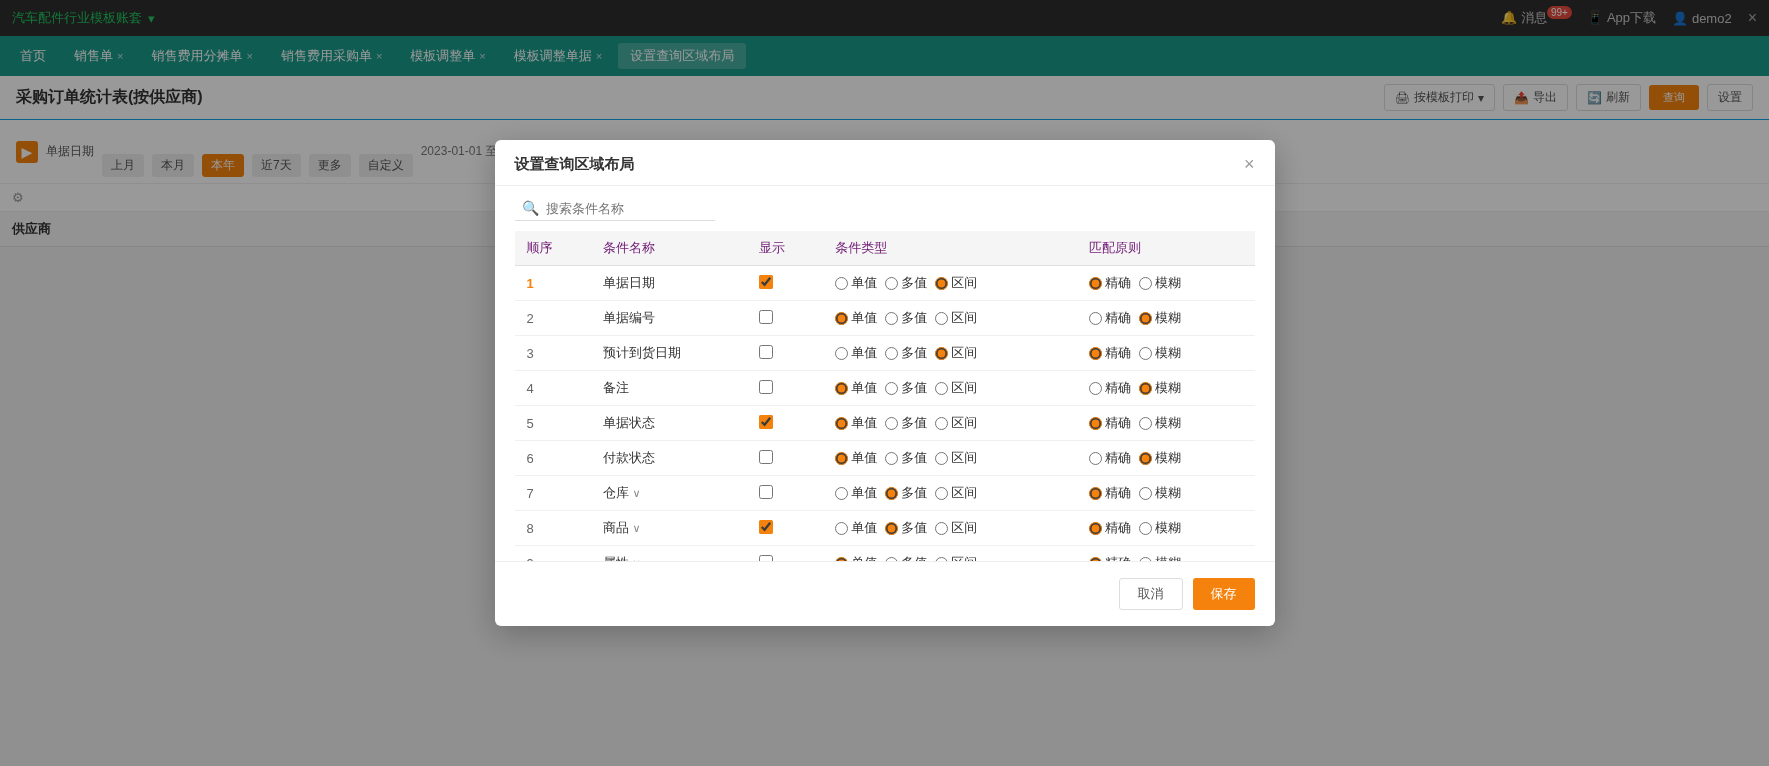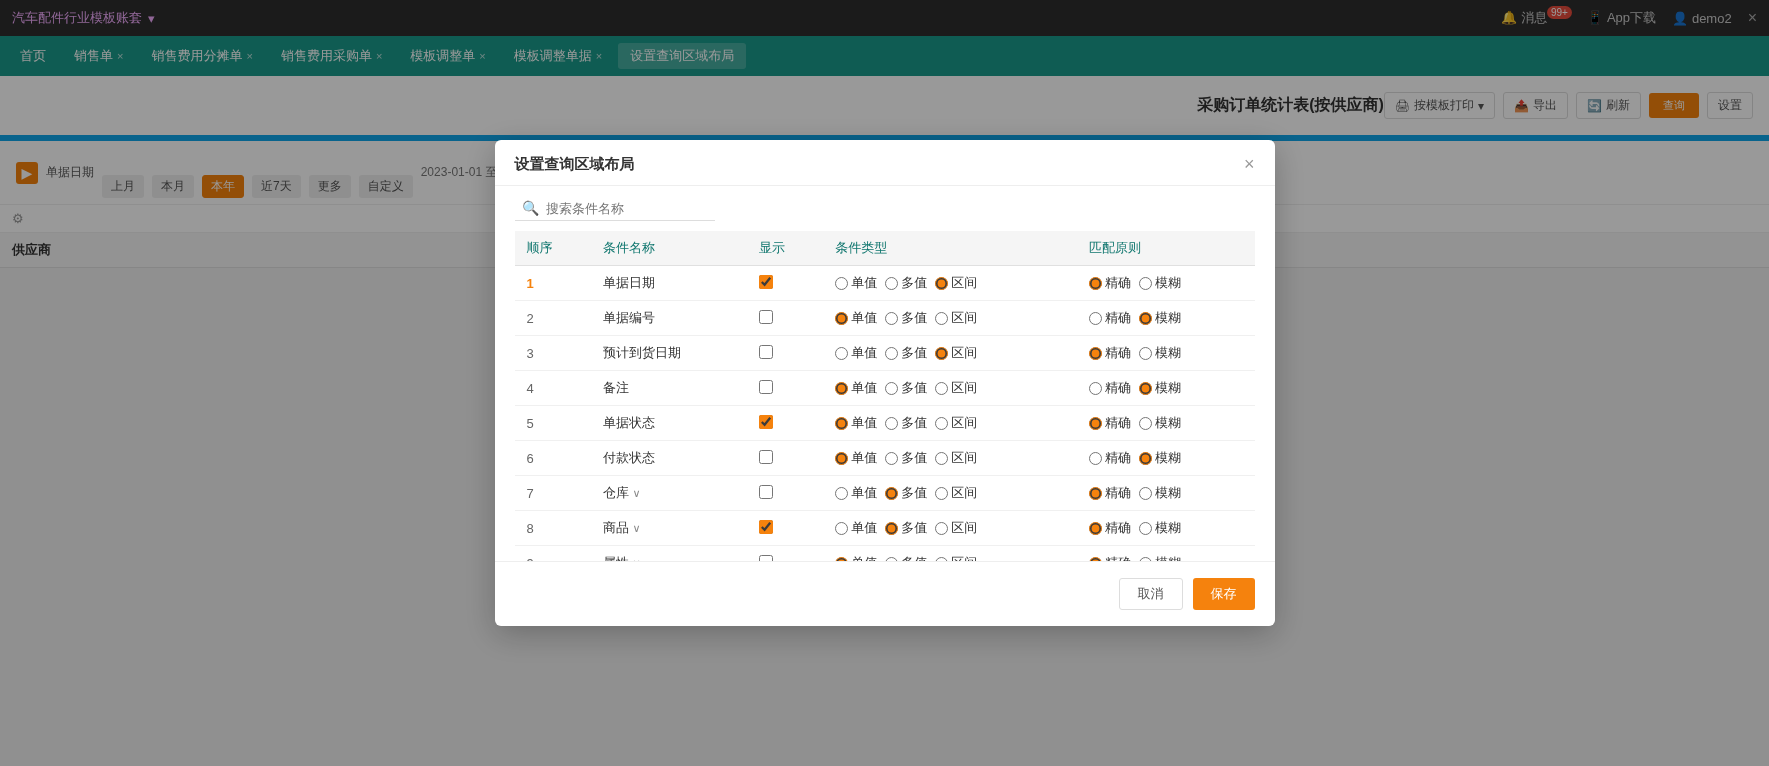--- a/index.html
+++ b/index.html
@@ -15,7 +15,7 @@
       padding: 0 12px;
       color: #ccc;
     }
-    .topbar-left { font-size: 13px; color: #f0abfc; display: flex; align-items: center; gap: 6px; }
+    .topbar-left { font-size: 13px; color: #22c55e; display: flex; align-items: center; gap: 6px; }
     .topbar-right { display: flex; align-items: center; gap: 16px; font-size: 13px; color: #ccc; }
     .topbar-right .badge {
       background: #e74c3c;

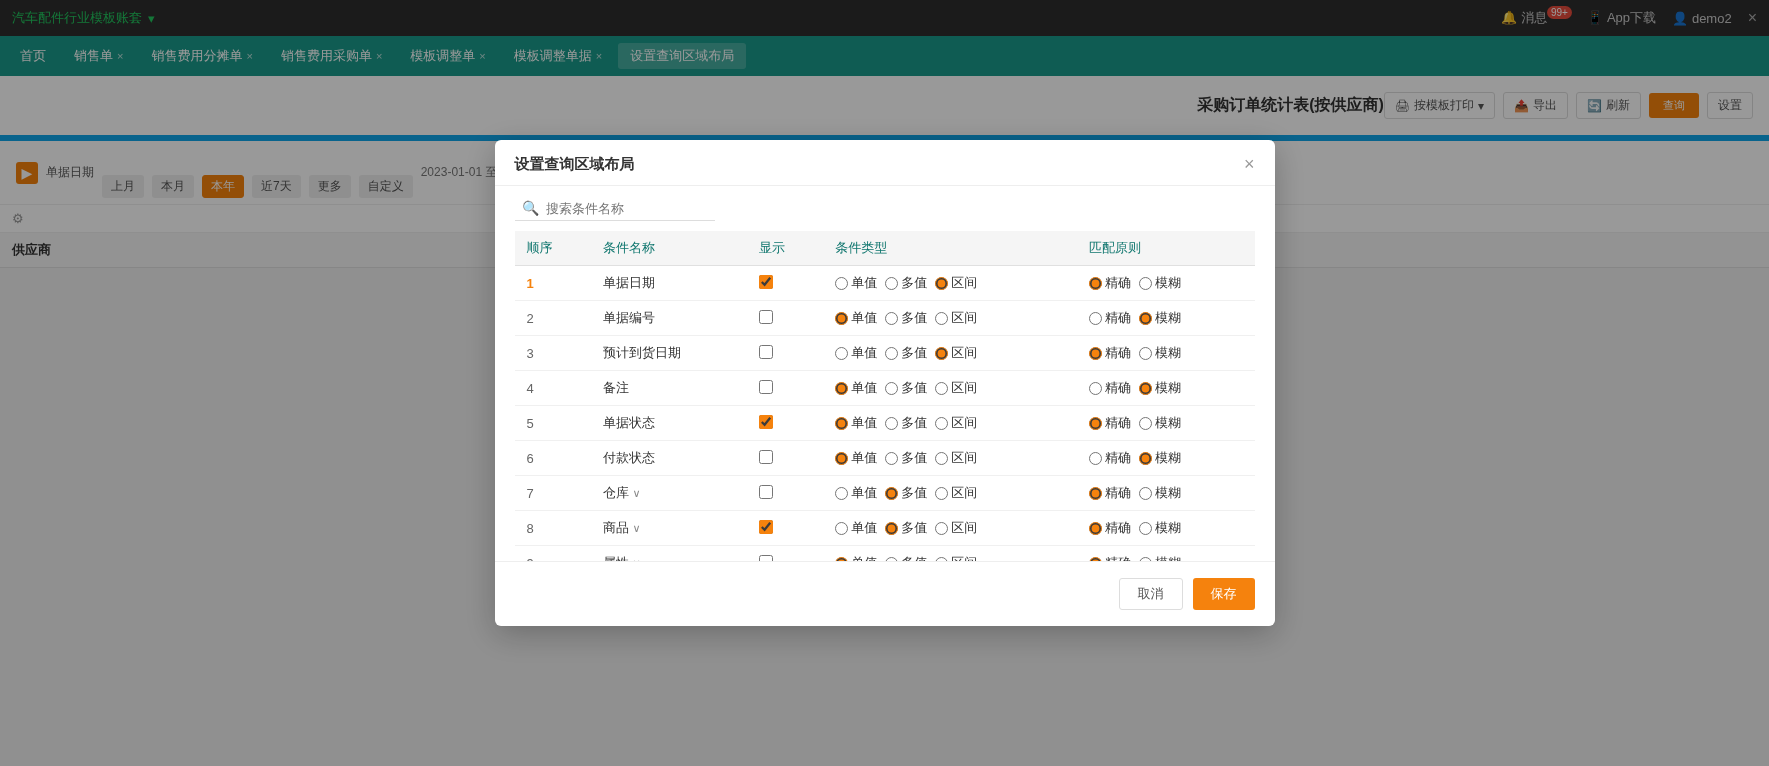--- a/index.html
+++ b/index.html
@@ -52,11 +52,11 @@
     
     .page-header {
       background: white;
-      padding: 16px 16px;
-      display: flex;
-      align-items: center;
-      justify-content: flex-end;
-      border-bottom: 6px solid #0ea5e9;
+      padding: 8px 16px;
+      display: flex;
+      align-items: center;
+      justify-content: space-between;
+      border-bottom: 1px solid #0ea5e9;
     }
     .page-title { font-size: 16px; font-weight: bold; color: #333; }
     .header-actions { display: flex; align-items: center; gap: 8px; }

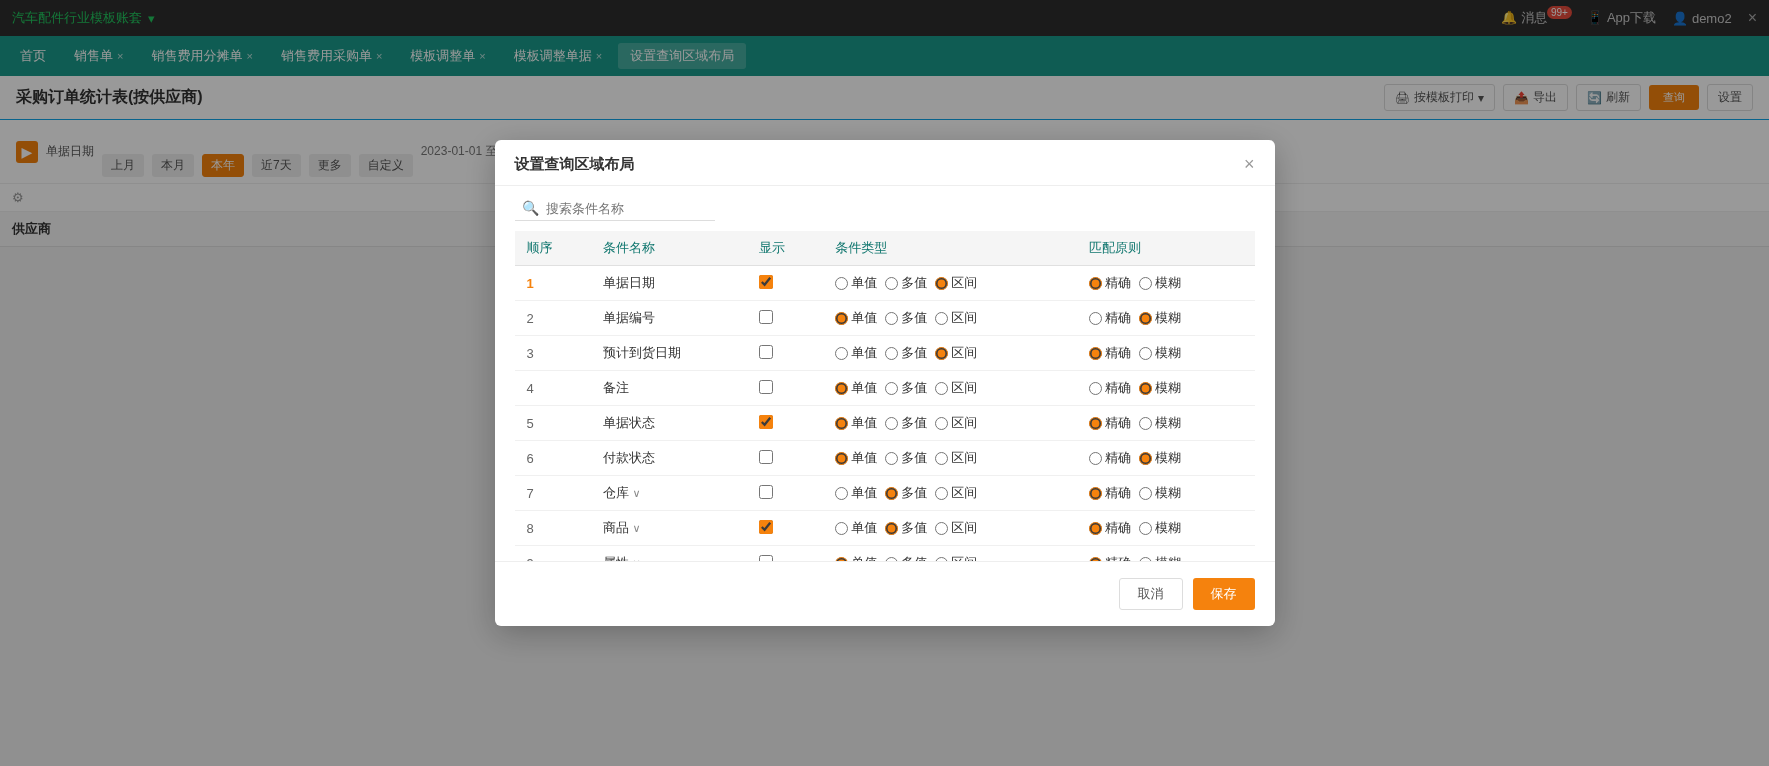--- a/index.html
+++ b/index.html
@@ -180,7 +180,7 @@
       padding: 8px 12px;
       text-align: left;
       font-size: 13px;
-      color: #0f766e;
+      color: #701a75;
       border-bottom: 1px solid #e0e0e0;
       font-weight: normal;
     }

